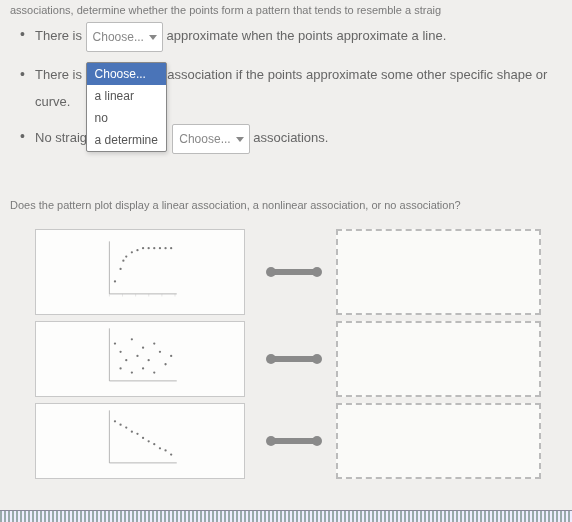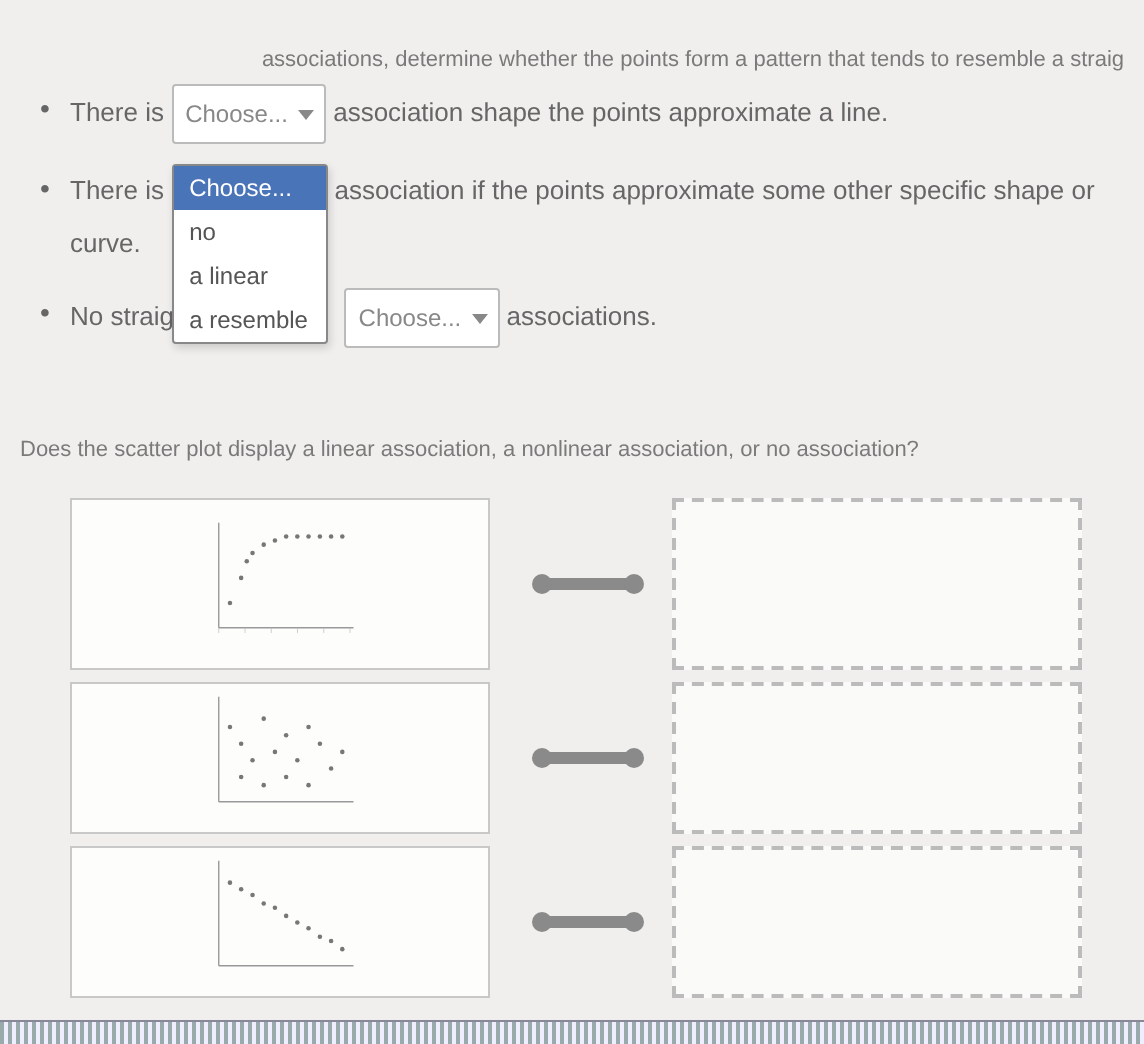--- a/index.html
+++ b/index.html
@@ -17,10 +17,8 @@
   .top-text {
     font-size: 11px;
     color: #7a7a7a;
-    text-align: right;
     padding: 4px 0 6px 0;
     white-space: nowrap;
-    margin-top: 20px;
   }
   .bullet-list {
     list-style: none;

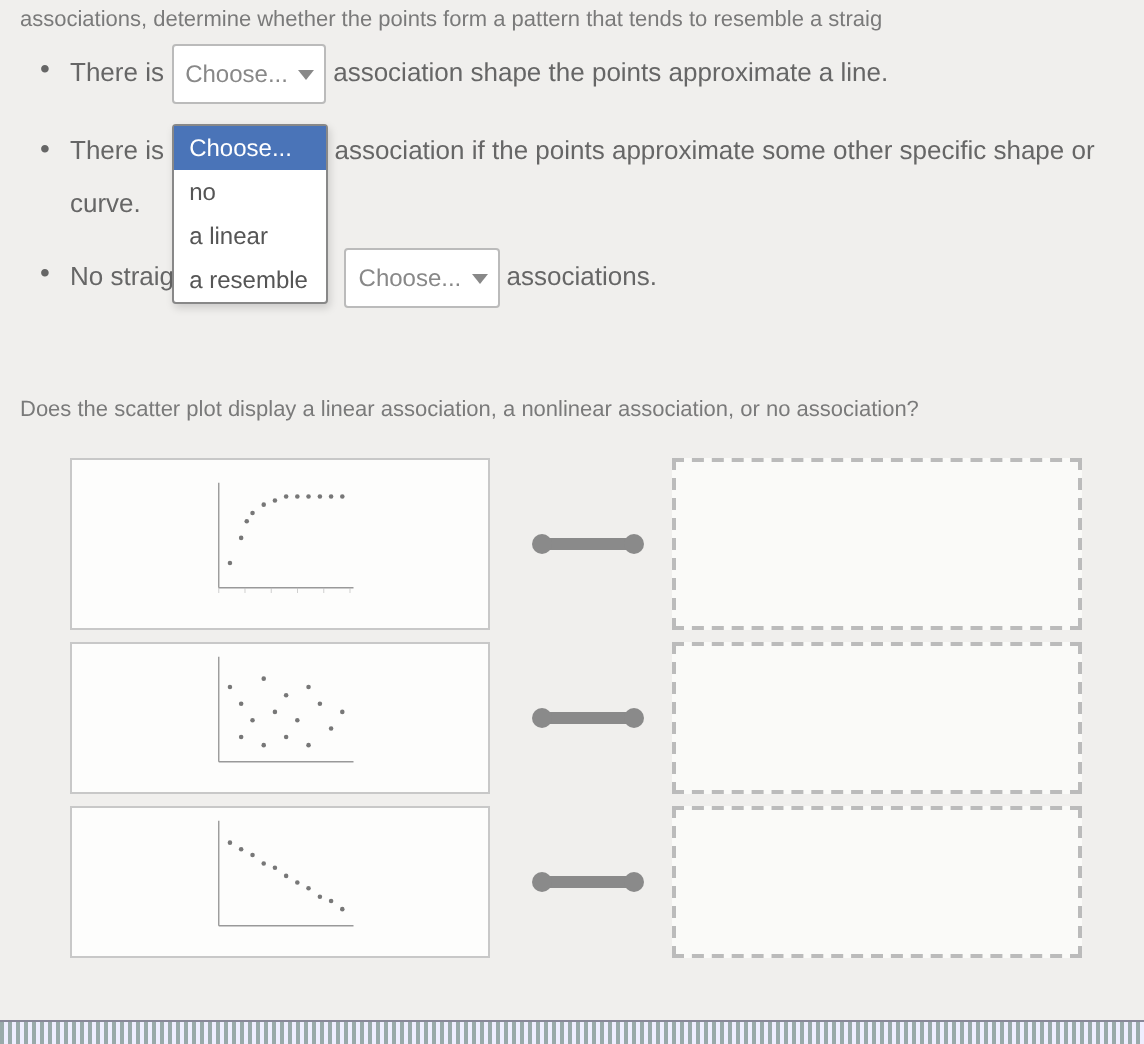--- a/index.html
+++ b/index.html
@@ -166,7 +166,7 @@
   <li>
     <span>There is</span>
     <span class="dropdown-closed">Choose...</span>
-    <span>association shape the points approximate a line.</span>
+    <span>approximate when the points approximate a line.</span>
   </li>
   <li>
     <span>There is</span>

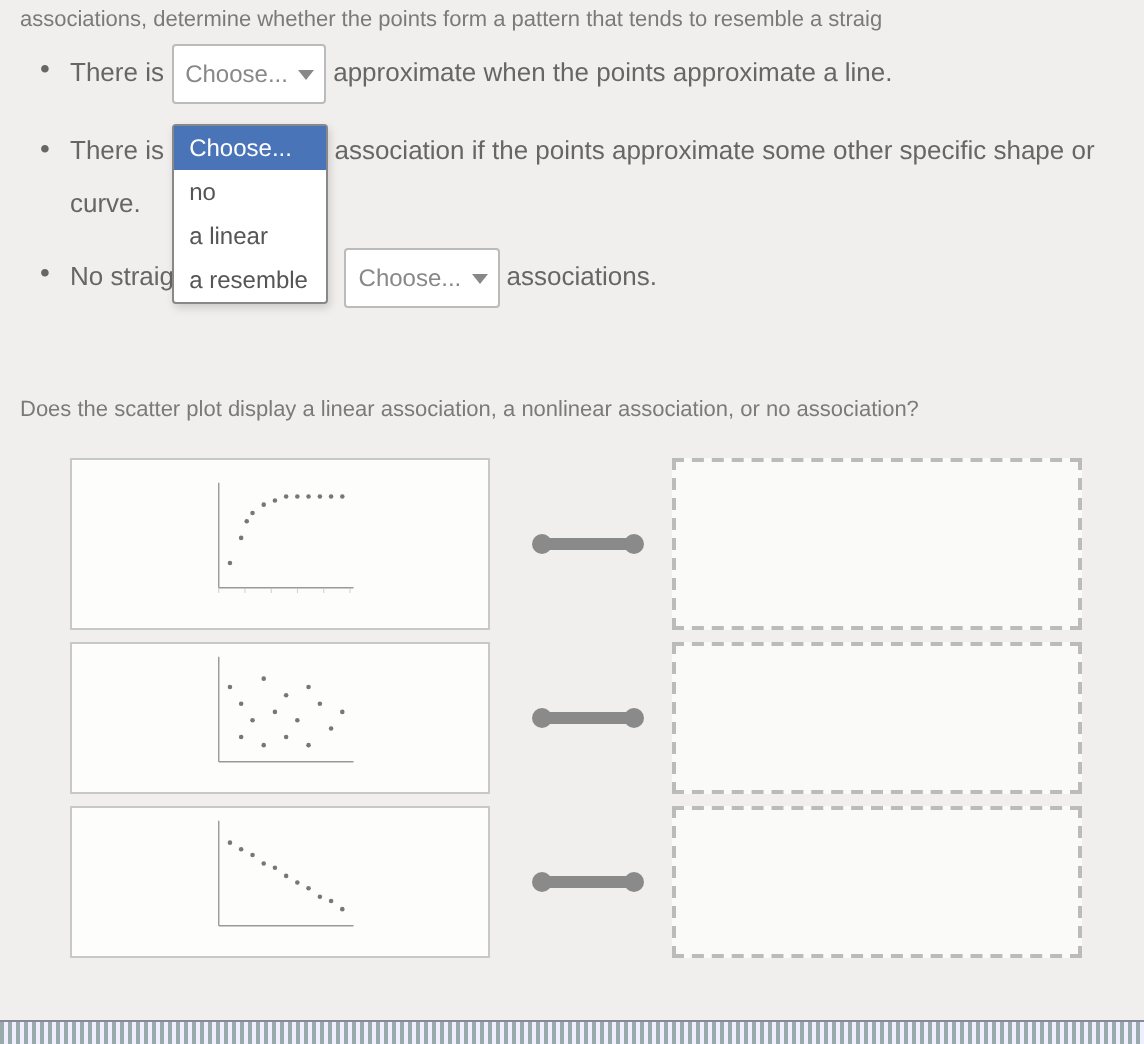--- a/index.html
+++ b/index.html
@@ -174,8 +174,8 @@
       <span class="spacer-for-dropdown"></span>
       <div class="dropdown-open">
         <div class="opt sel">Choose...</div>
+        <div class="opt">a linear</div>
         <div class="opt">no</div>
-        <div class="opt">a linear</div>
         <div class="opt">a resemble</div>
       </div>
     </span>

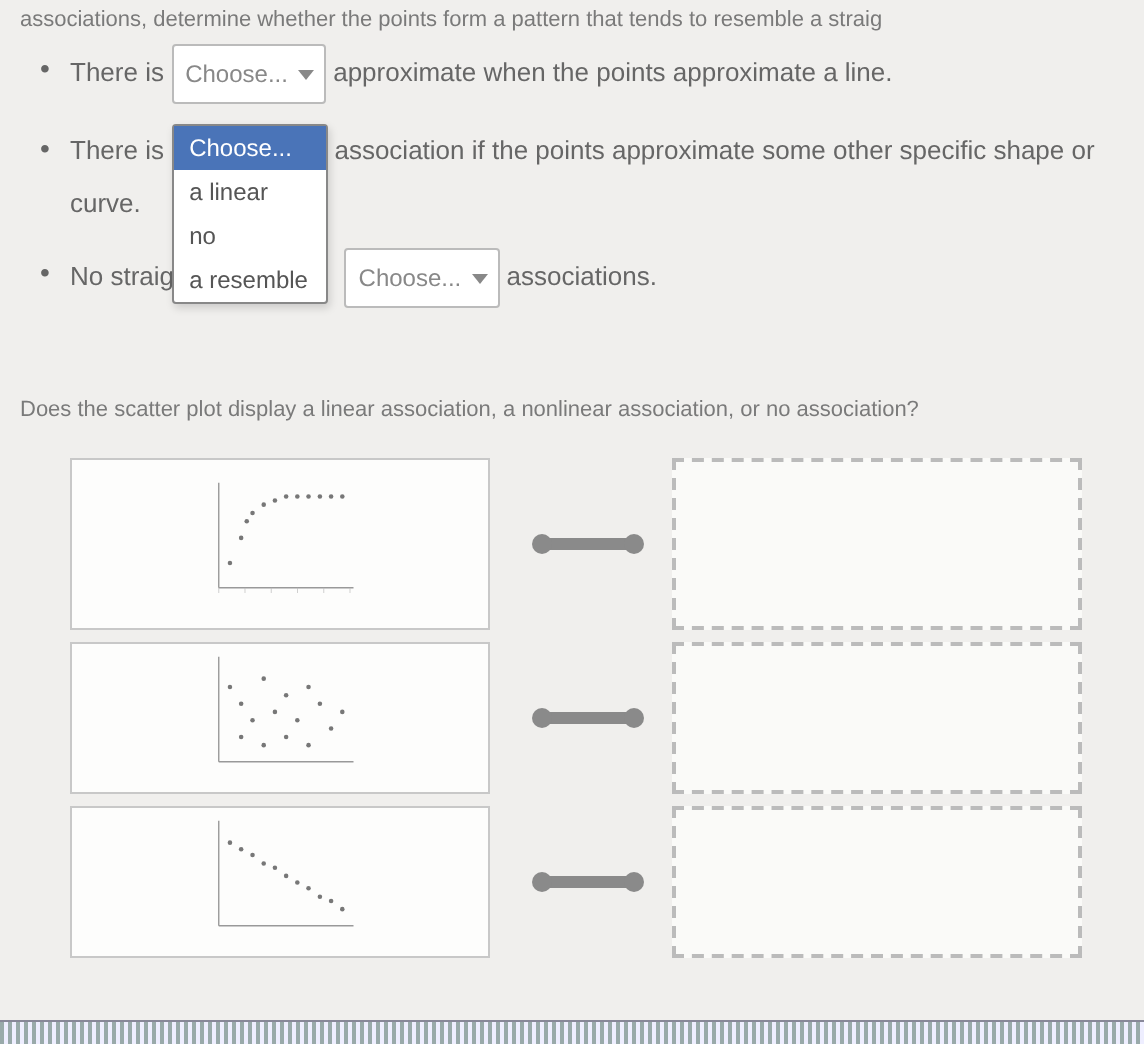--- a/index.html
+++ b/index.html
@@ -176,7 +176,7 @@
         <div class="opt sel">Choose...</div>
         <div class="opt">a linear</div>
         <div class="opt">no</div>
-        <div class="opt">a resemble</div>
+        <div class="opt">a determine</div>
       </div>
     </span>
     <span>association if the points approximate some other specific shape or curve.</span>

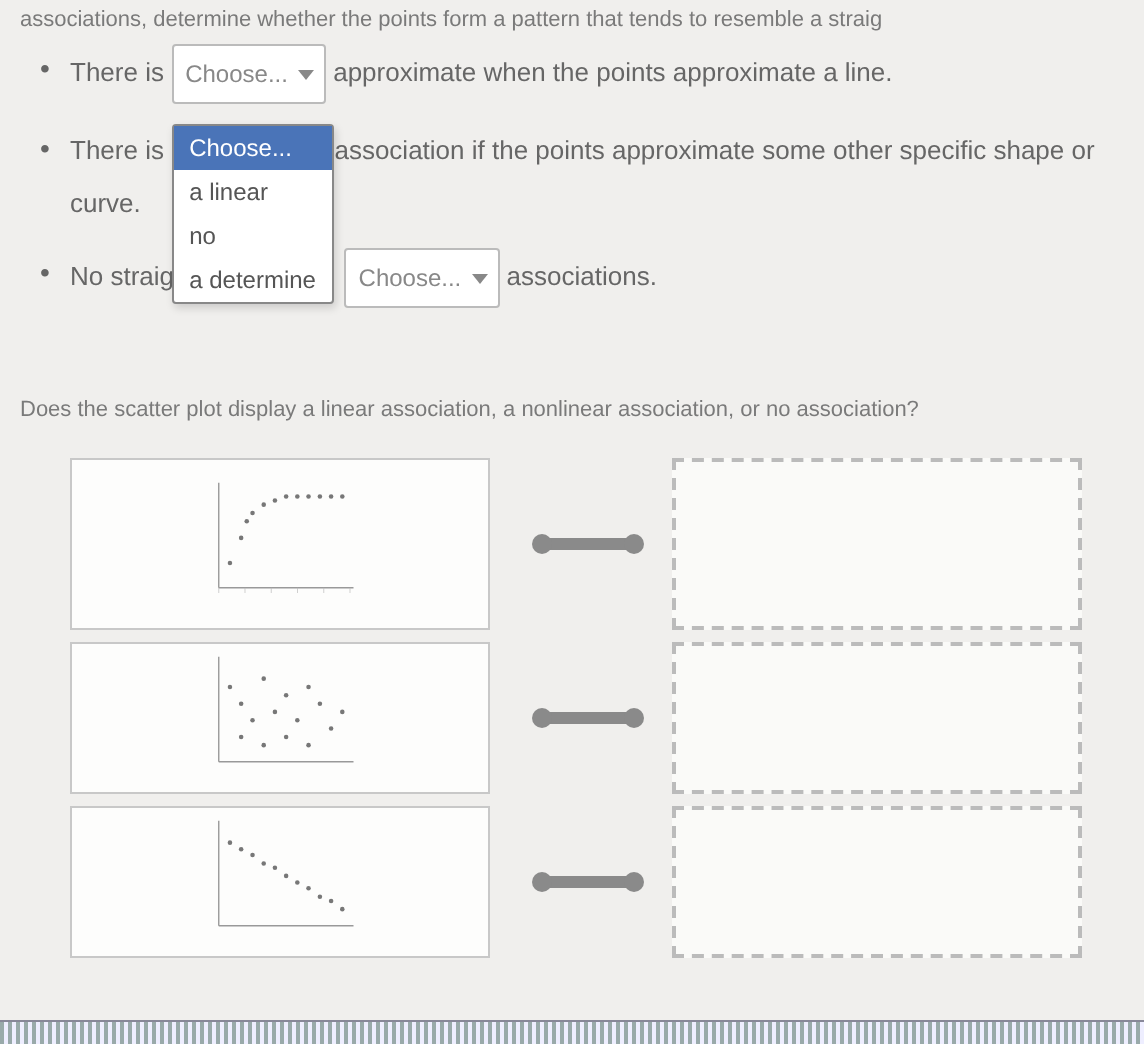--- a/index.html
+++ b/index.html
@@ -190,7 +190,7 @@
 </ul>
 
 <div class="question-block">
-  <p>Does the scatter plot display a linear association, a nonlinear association, or no association?</p>
+  <p>Does the pattern plot display a linear association, a nonlinear association, or no association?</p>
 </div>
 
 <div class="plots-area">

